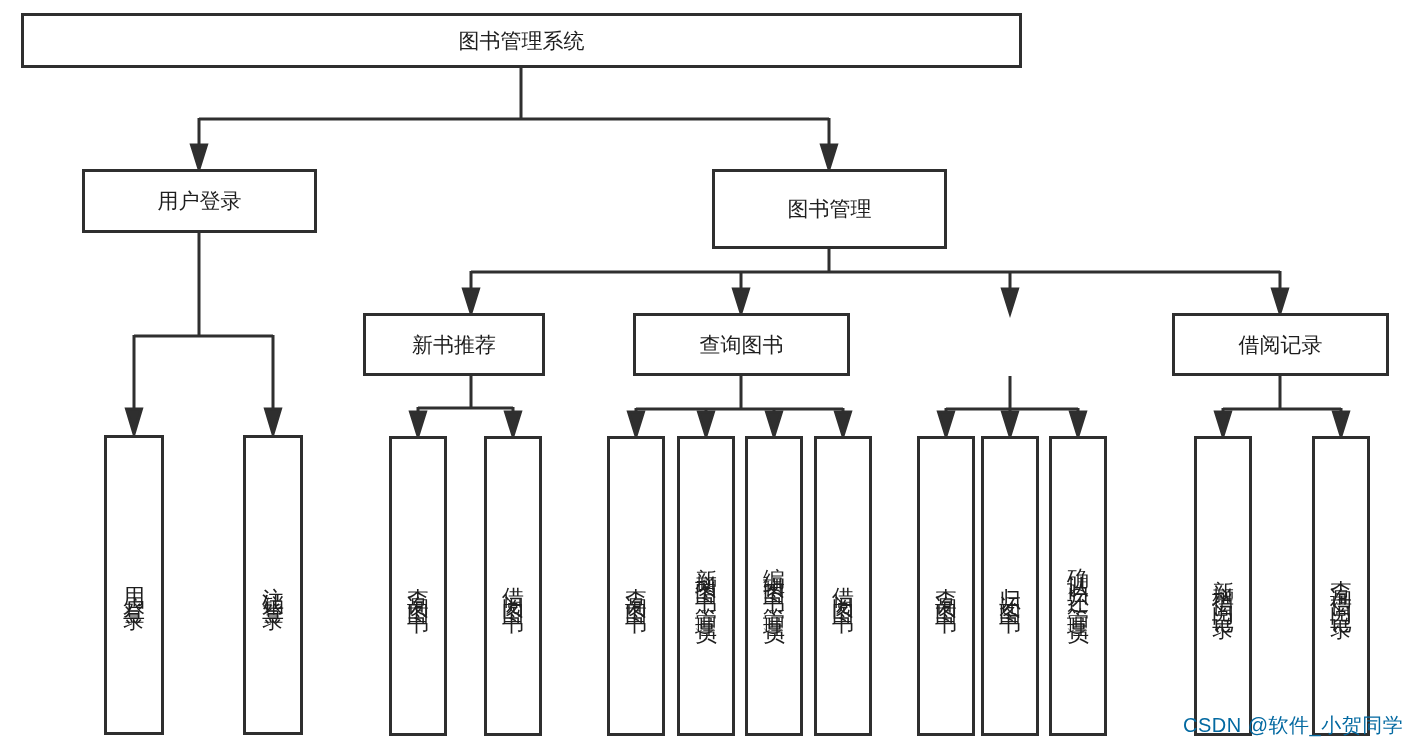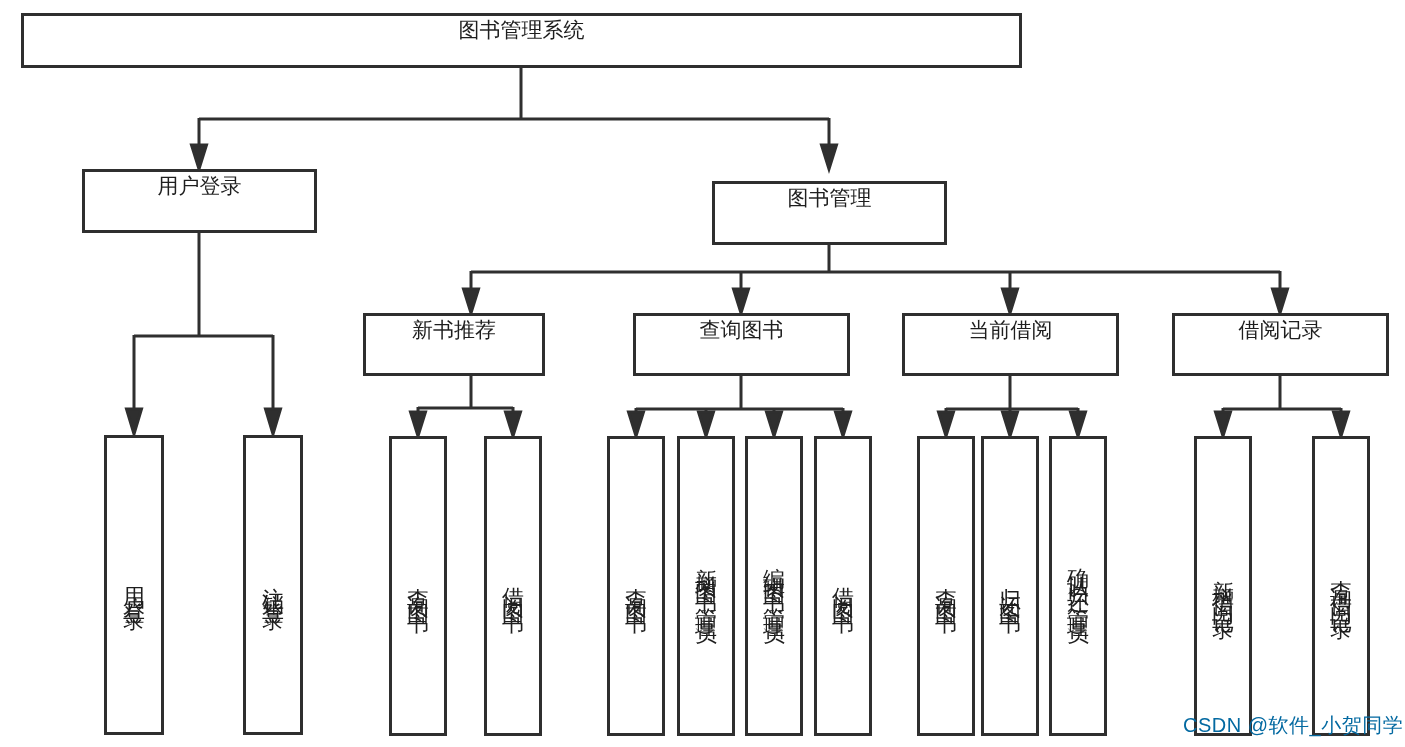--- a/index.html
+++ b/index.html
@@ -10,7 +10,7 @@
   svg.edges{position:absolute;left:0;top:0;}
   .hbox{
     position:absolute;background:#ffffff;border:3px solid #2f2f2f;
-    box-sizing:border-box;display:flex;align-items:flex-start;justify-content:center;
+    box-sizing:border-box;display:flex;align-items:center;justify-content:center;
   }
   .hbox span{font-size:21px;color:#1e1e1e;white-space:nowrap;}
   .vbox{

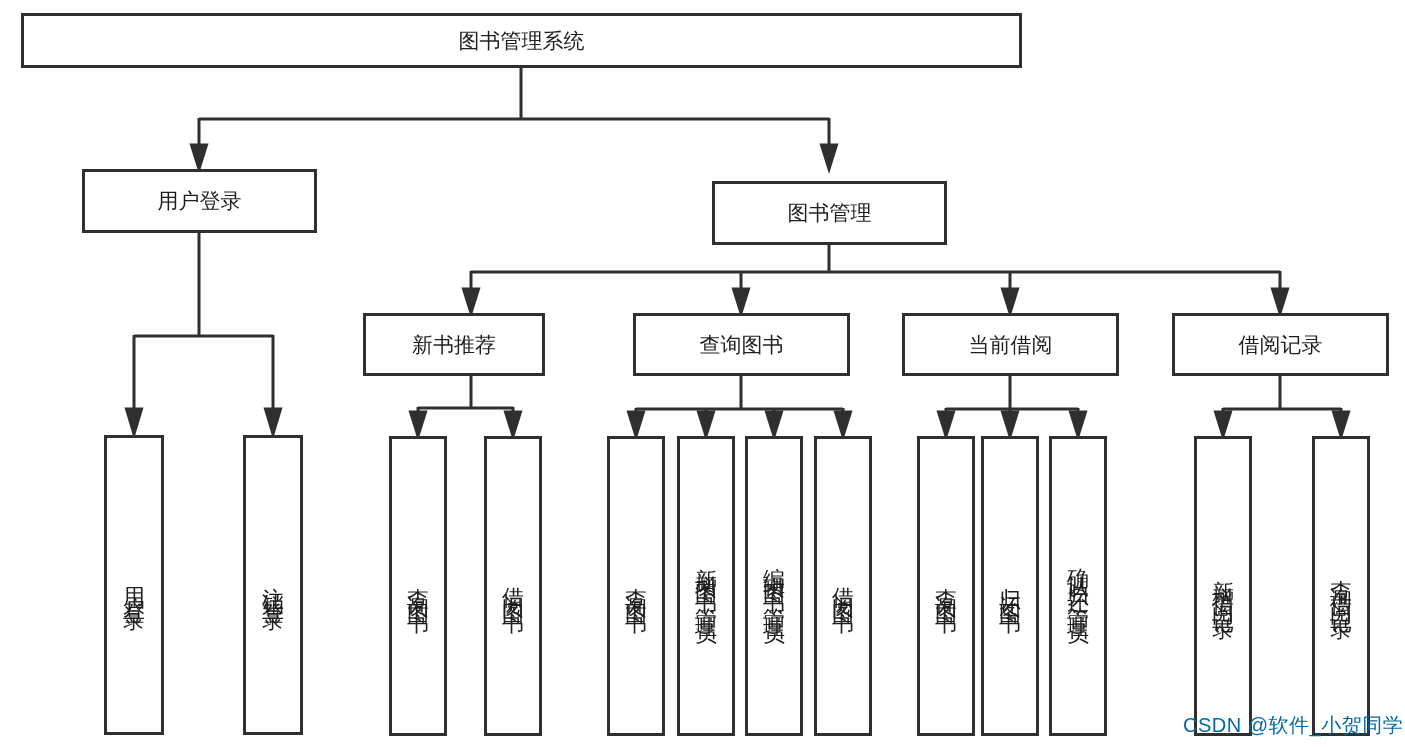--- a/index.html
+++ b/index.html
@@ -88,7 +88,7 @@
   <div class="hbox" style="left:82px;top:169px;width:235px;height:64px">
     <span>用户登录</span>
   </div>
-  <div class="hbox" style="left:712px;top:181px;width:235px;height:64px">
+  <div class="hbox" style="left:712px;top:169px;width:235px;height:80px">
     <span>图书管理</span>
   </div>
 

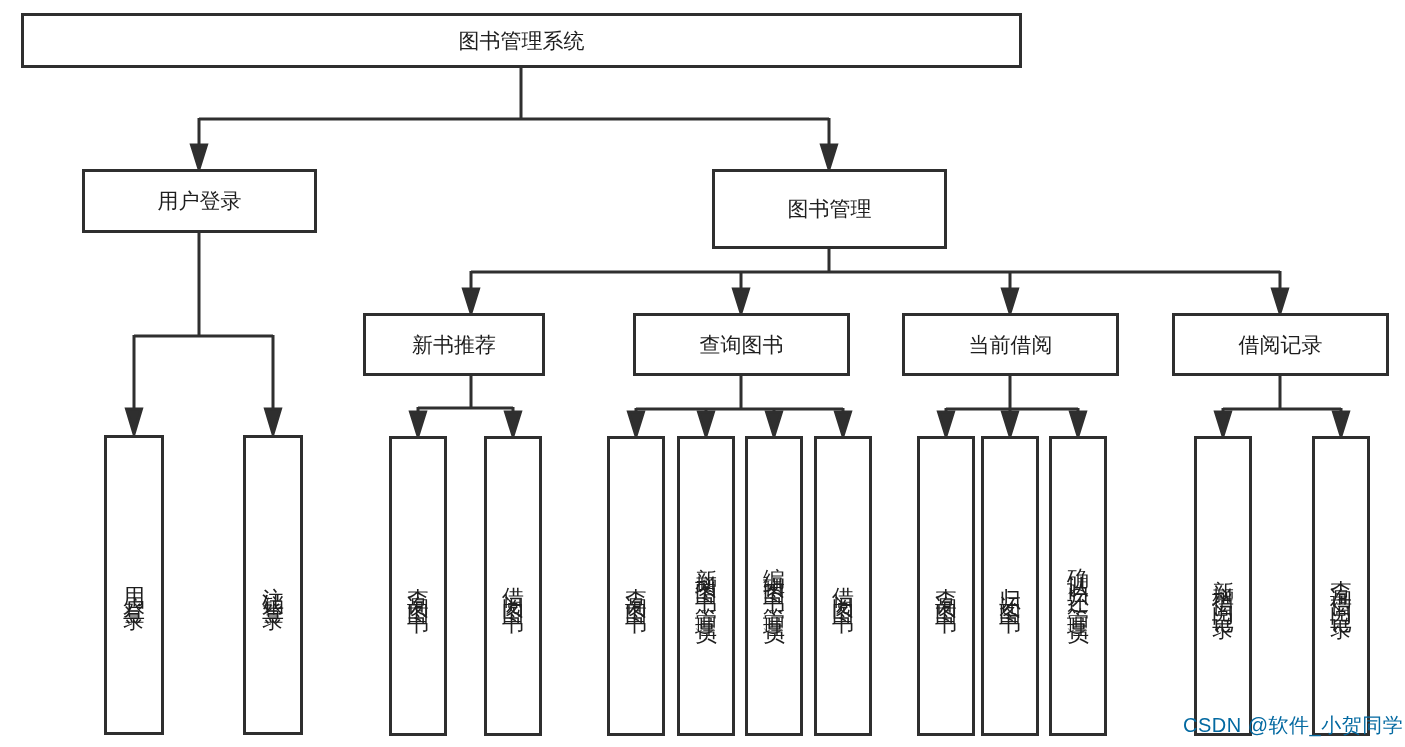--- a/index.html
+++ b/index.html
@@ -98,9 +98,6 @@
   <div class="hbox" style="left:633px;top:313px;width:217px;height:63px">
     <span>查询图书</span>
   </div>
-  <div class="hbox" style="left:902px;top:313px;width:217px;height:63px">
-    <span>当前借阅</span>
-  </div>
   <div class="hbox" style="left:1172px;top:313px;width:217px;height:63px">
     <span>借阅记录</span>
   </div>

